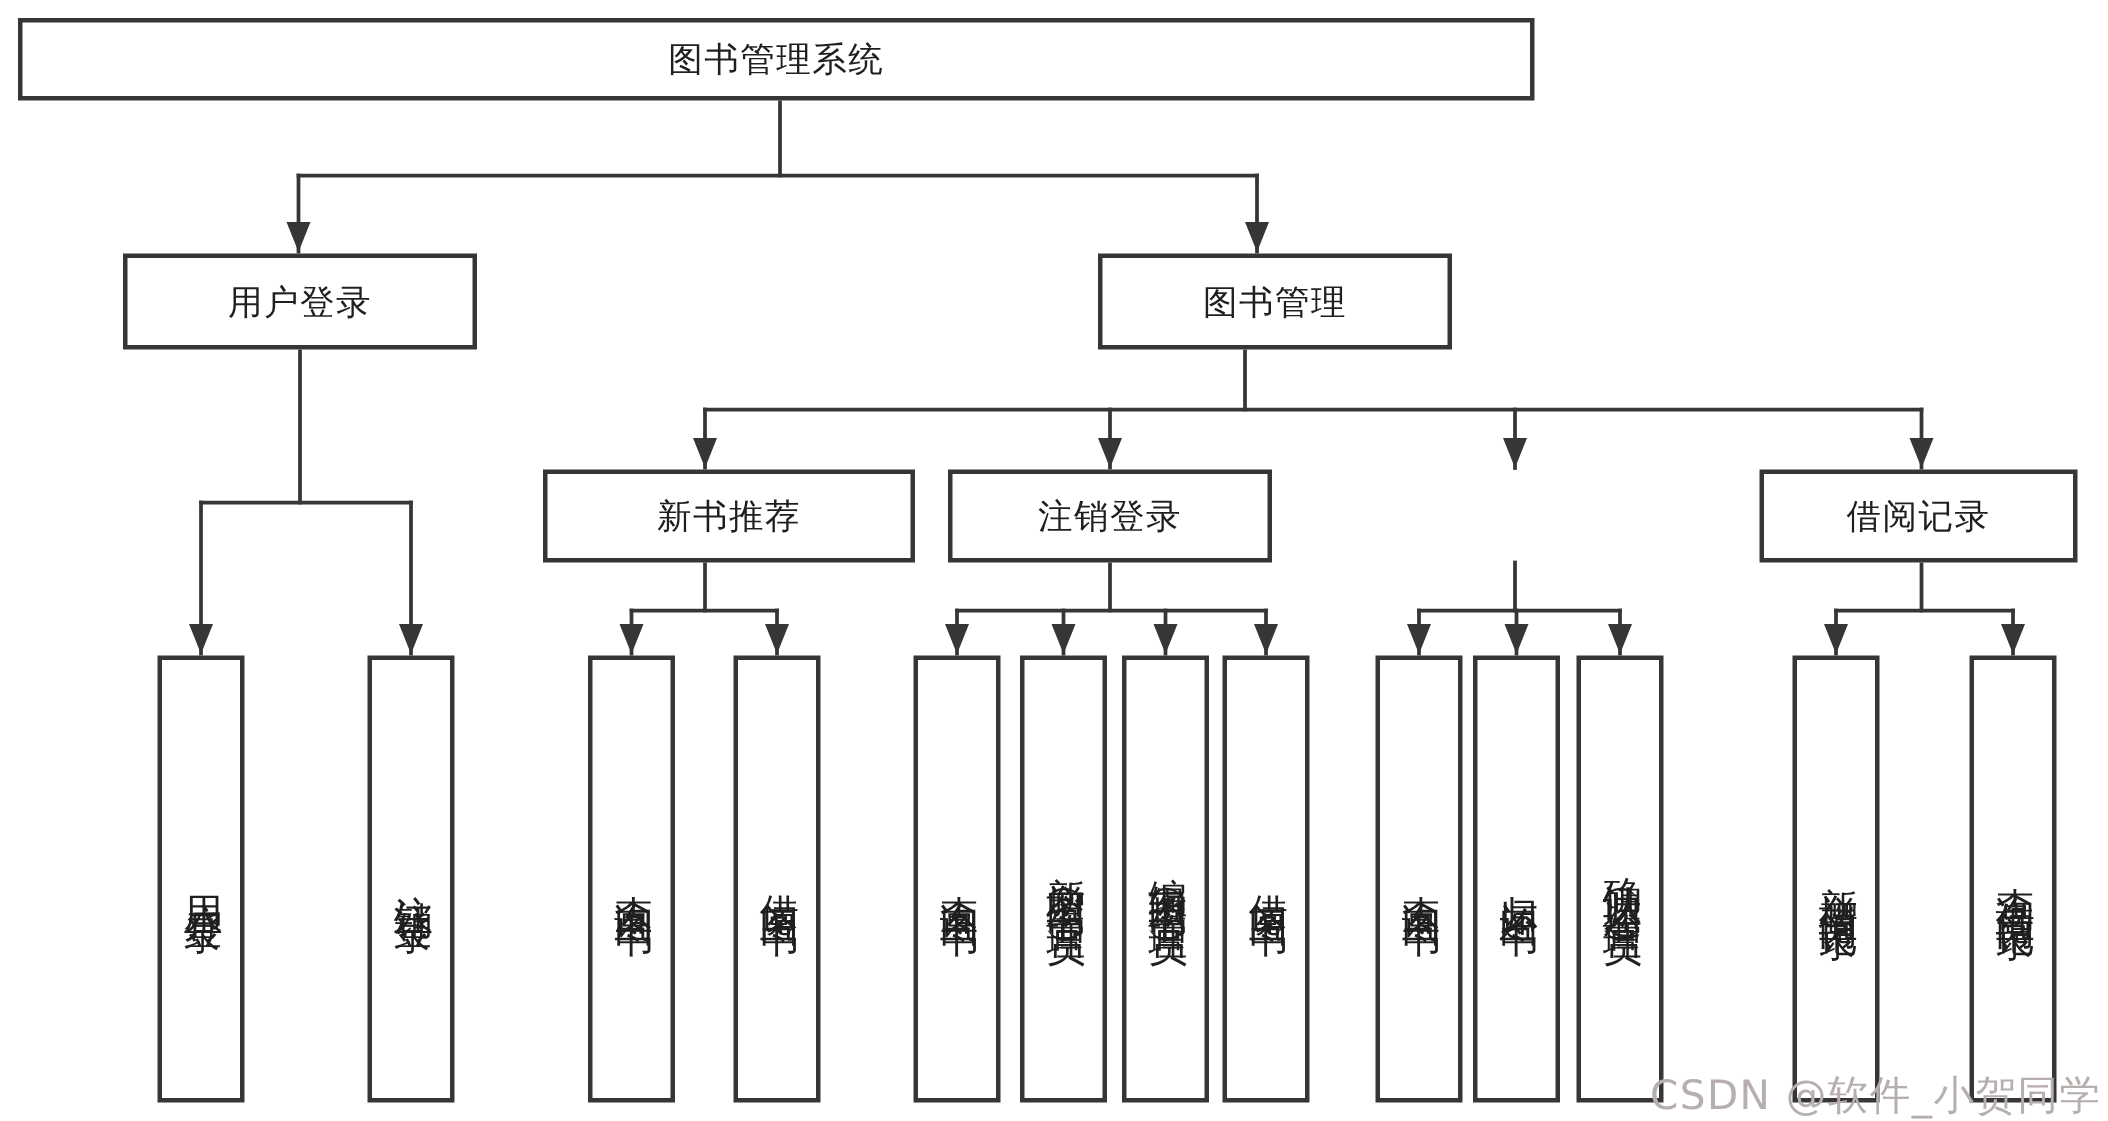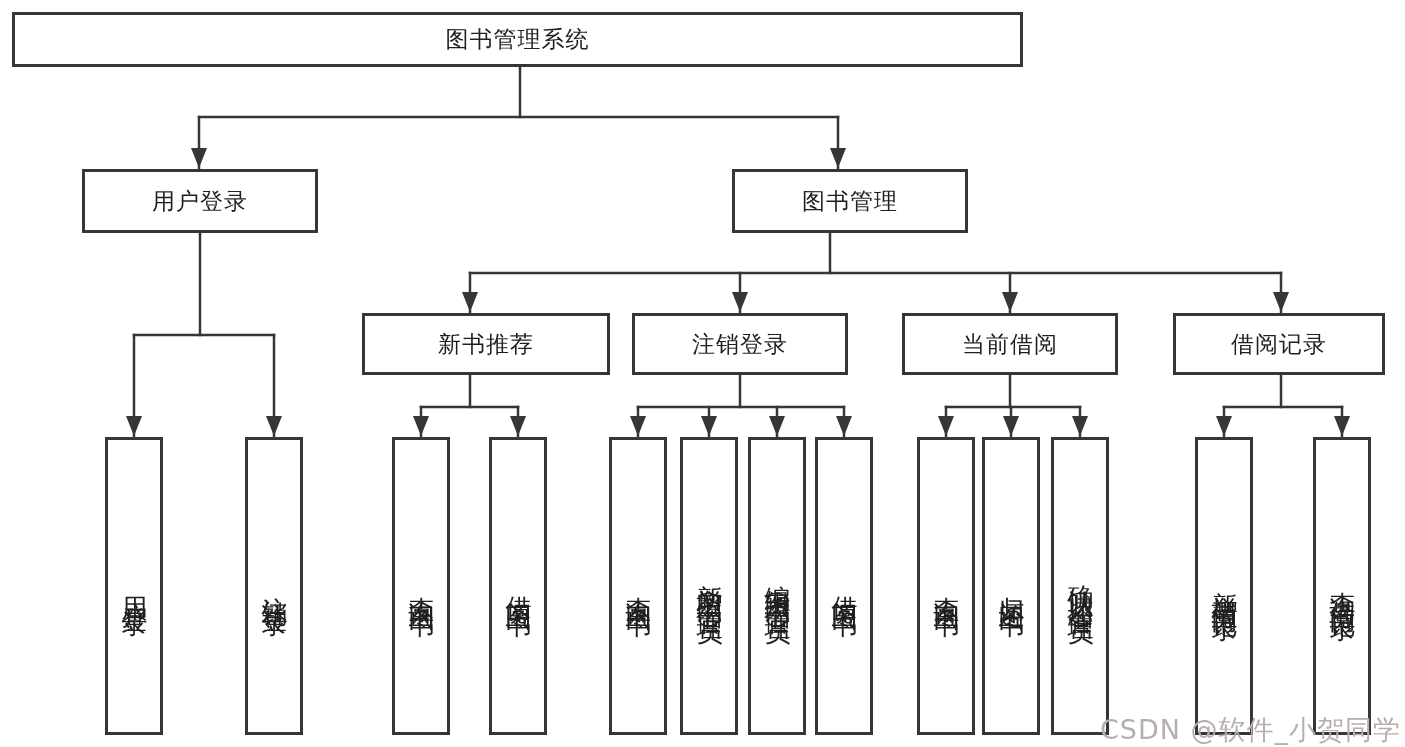--- a/index.html
+++ b/index.html
@@ -136,9 +136,6 @@
   <div class="box h" style="left:632px; top:313px; width:216px; height:62px;">
     <span>注销登录</span>
   </div>
-  <div class="box h" style="left:902px; top:313px; width:216px; height:62px;">
-    <span>当前借阅</span>
-  </div>
   <div class="box h" style="left:1173px; top:313px; width:212px; height:62px;">
     <span>借阅记录</span>
   </div>

